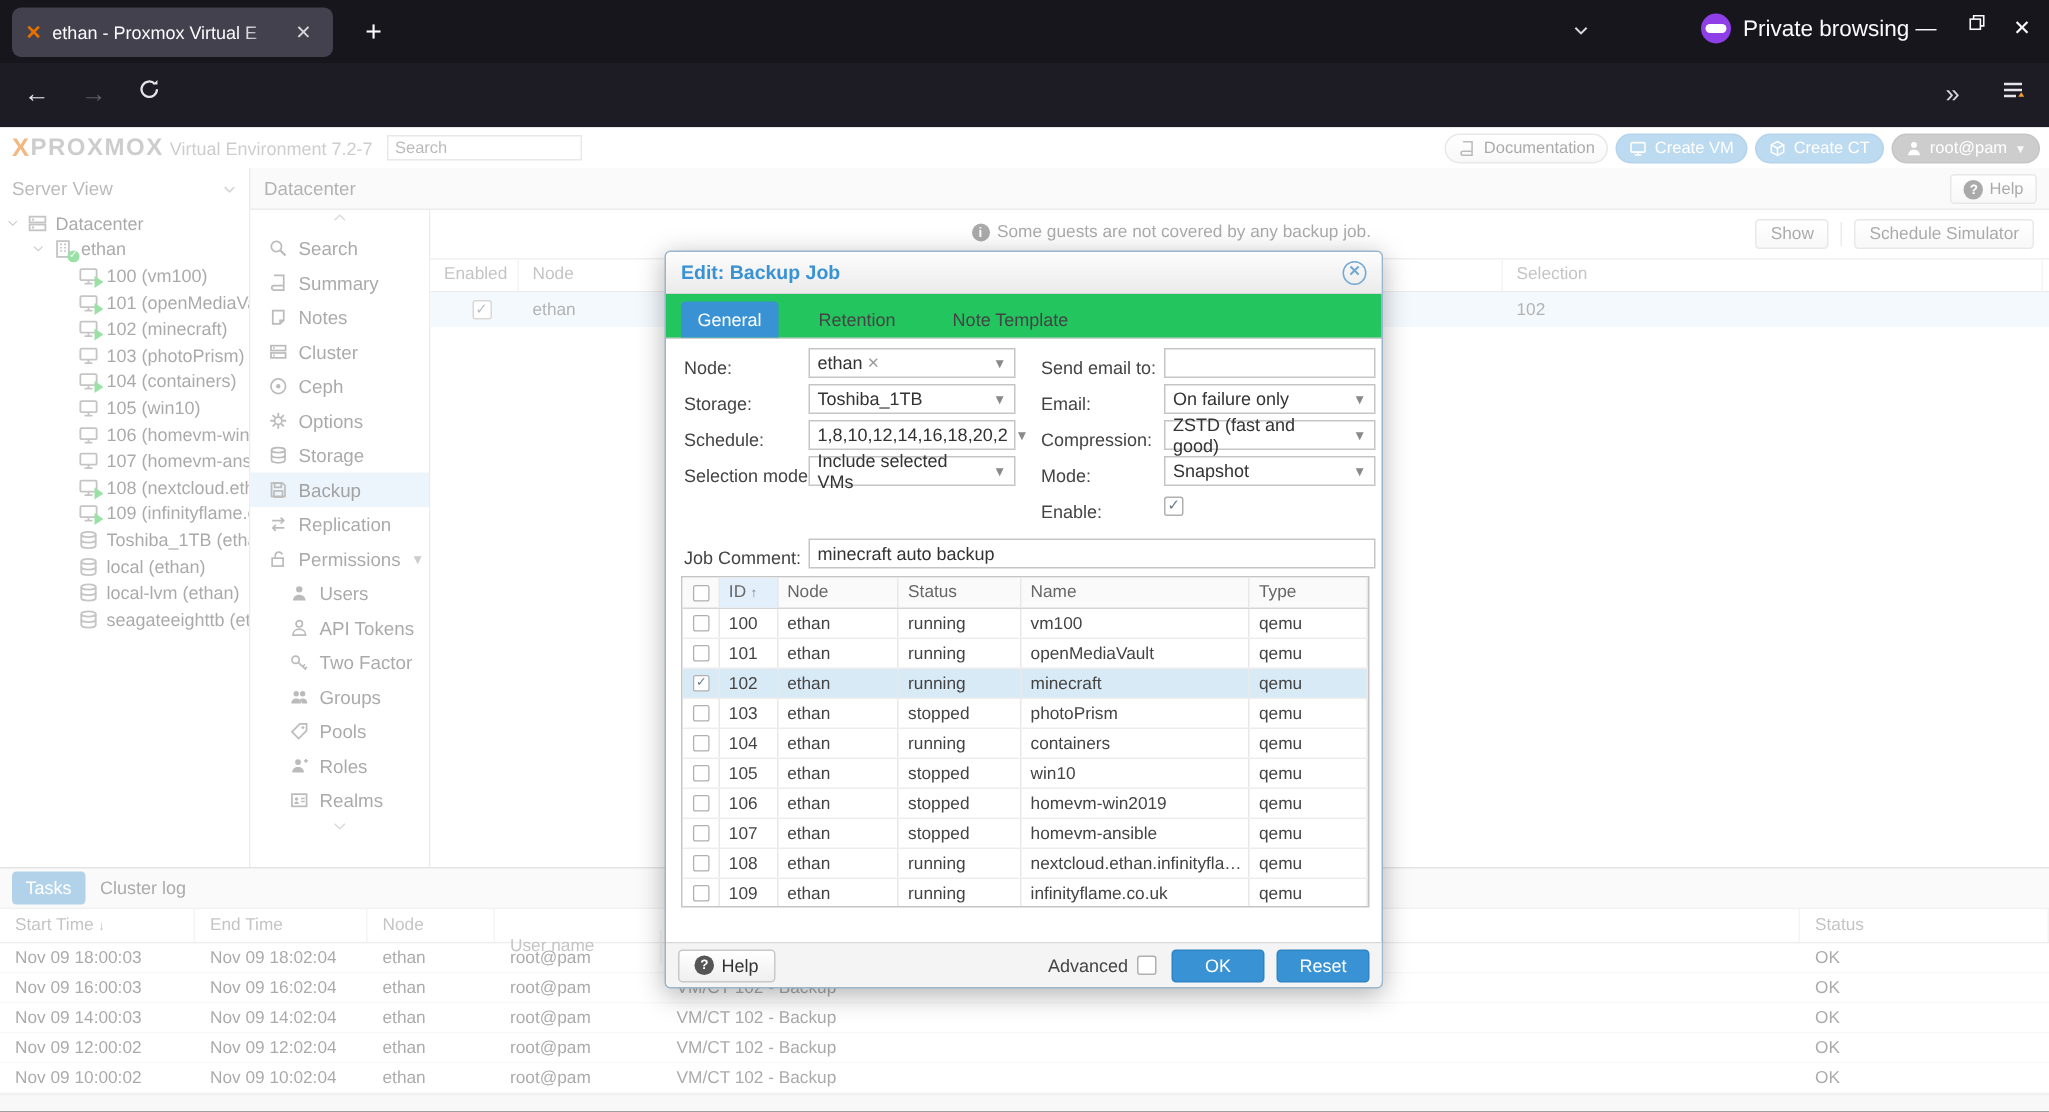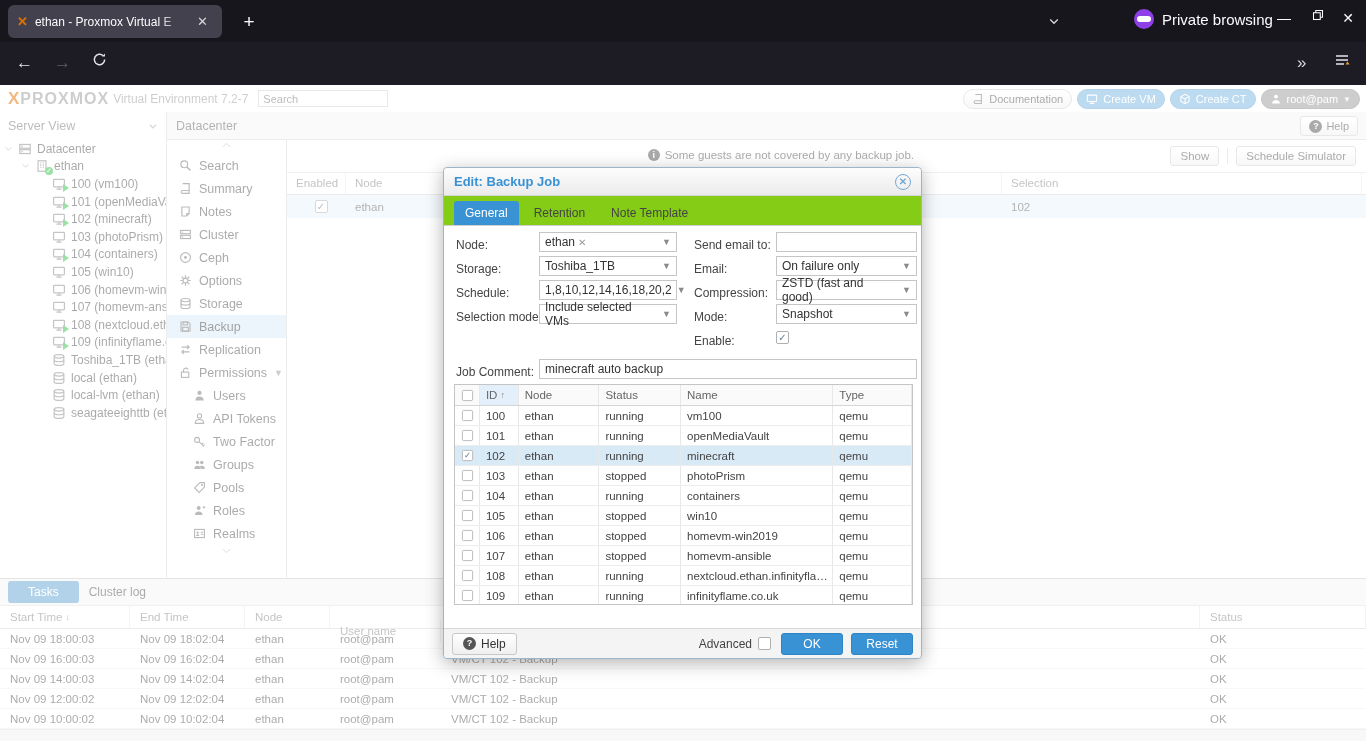--- a/index.html
+++ b/index.html
@@ -124,8 +124,8 @@
               color:#3892d4; font-weight:bold; font-size:13px; }
   .dlg-close{ margin-left:auto; width:16px; height:16px; border:1.4px solid #74a9d4; border-radius:50%;
               color:#74a9d4; font-size:10px; line-height:13px; text-align:center; font-weight:bold; }
-  .dlg-tabs{ height:30px; display:flex; align-items:flex-end; gap:4px; padding:0 10px;
-             border-bottom:1px solid #d0d0d0; background:#84cc16; }
+  .dlg-tabs{ height:30px; display:flex; align-items:flex-end; gap:16px; padding:0 10px;
+             border-bottom:1px solid #d0d0d0; background:#22c55e; }
   .dtab{ padding:5px 11px; font-size:12px; color:#444; border-radius:3px 3px 0 0; }
   .dtab.active{ background:#3892d4; color:#fff; }
   .frow{ position:absolute; height:20px; display:flex; align-items:flex-end; }

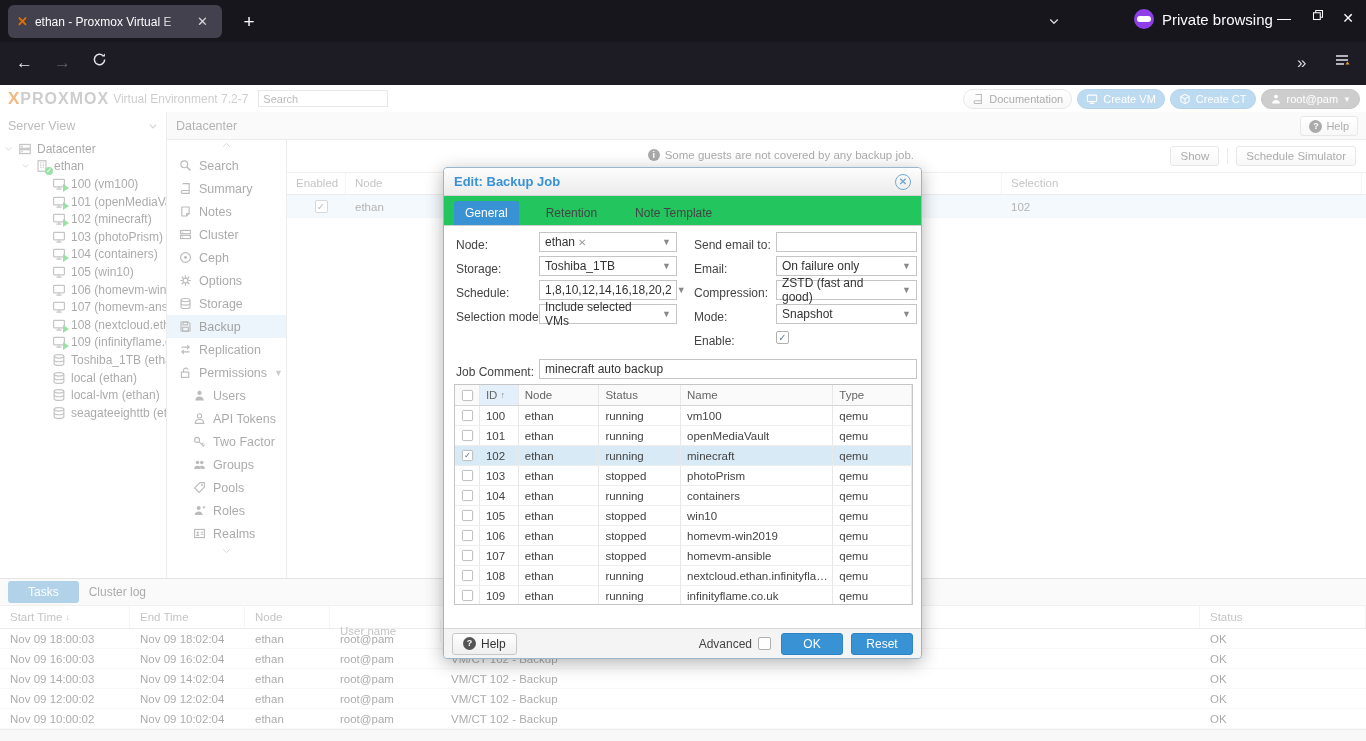--- a/index.html
+++ b/index.html
@@ -104,7 +104,7 @@
   .bottom{ position:absolute; left:0; right:0; top:493px; height:163px; background:#f5f5f5;
            border-top:1px solid #c9c9c9; }
   .btabs{ height:26px; display:flex; align-items:center; gap:10px; padding-left:8px; font-size:12px; color:#555; }
-  .btab.active{ background:#64a5d3; color:#fff; padding:4px 20px; border-radius:3px; }
+  .btab.active{ background:#64a5d3; color:#fff; padding:4px 9px; border-radius:3px; }
   .ttable{ position:absolute; top:26px; left:0; right:0; }
   .trow{ display:flex; height:20px; align-items:center; font-size:11.5px; color:#555; background:#fff;
          border-bottom:1px solid #f0f0f0; }

